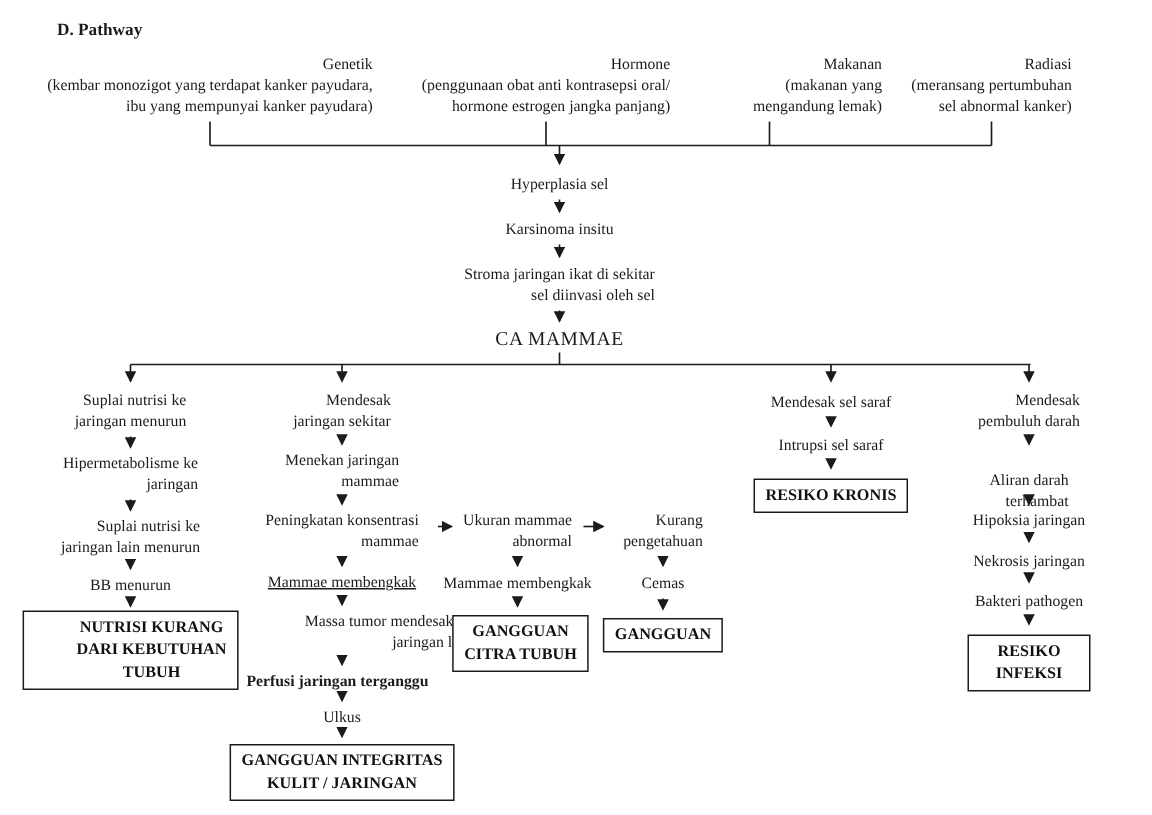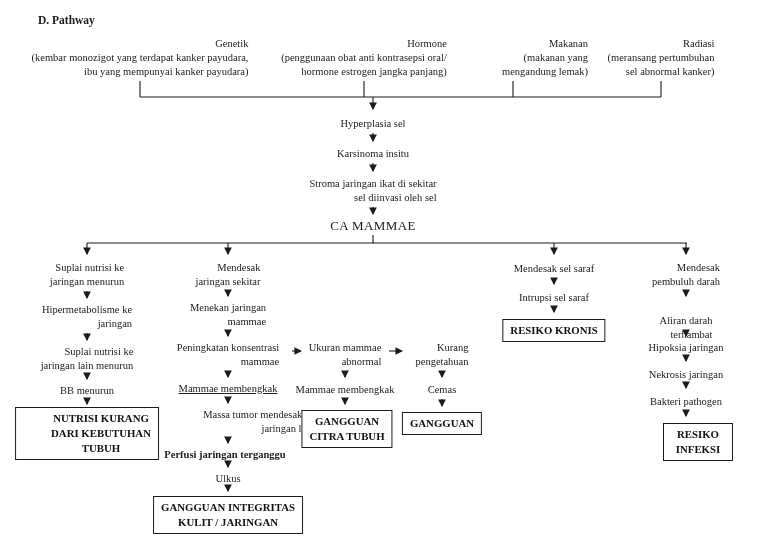--- a/index.html
+++ b/index.html
@@ -203,7 +203,7 @@
   <div class="node" style="left:686px; top:341px;">Hipoksia jaringan</div>
   <div class="node" style="left:686px; top:368px;">Nekrosis jaringan</div>
   <div class="node" style="left:686px; top:395px;">Bakteri pathogen</div>
-  <div class="outcome" style="left:686px; top:423px;margin-left:12px;">RESIKO INFEKSI</div>
+  <div class="outcome" style="left:686px; top:423px;">RESIKO INFEKSI</div>
 
 </div>
 

